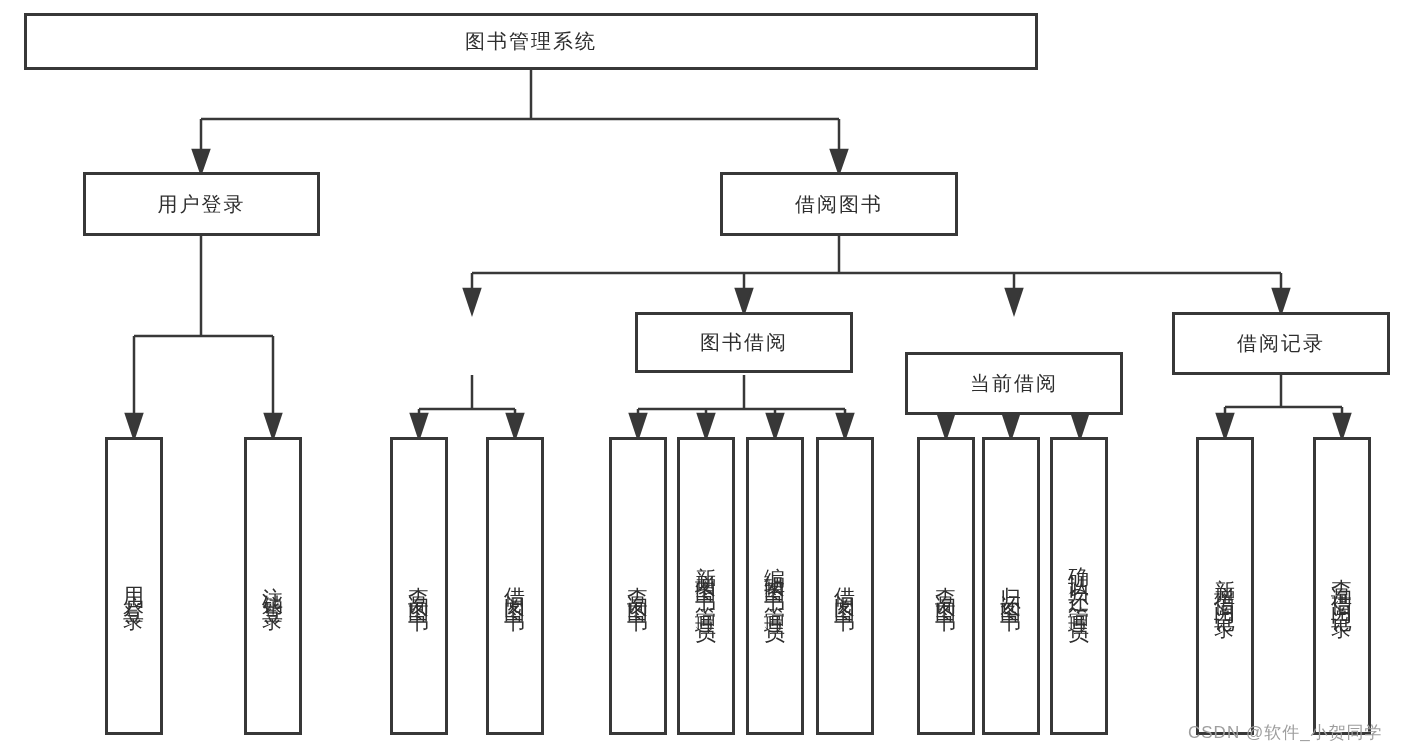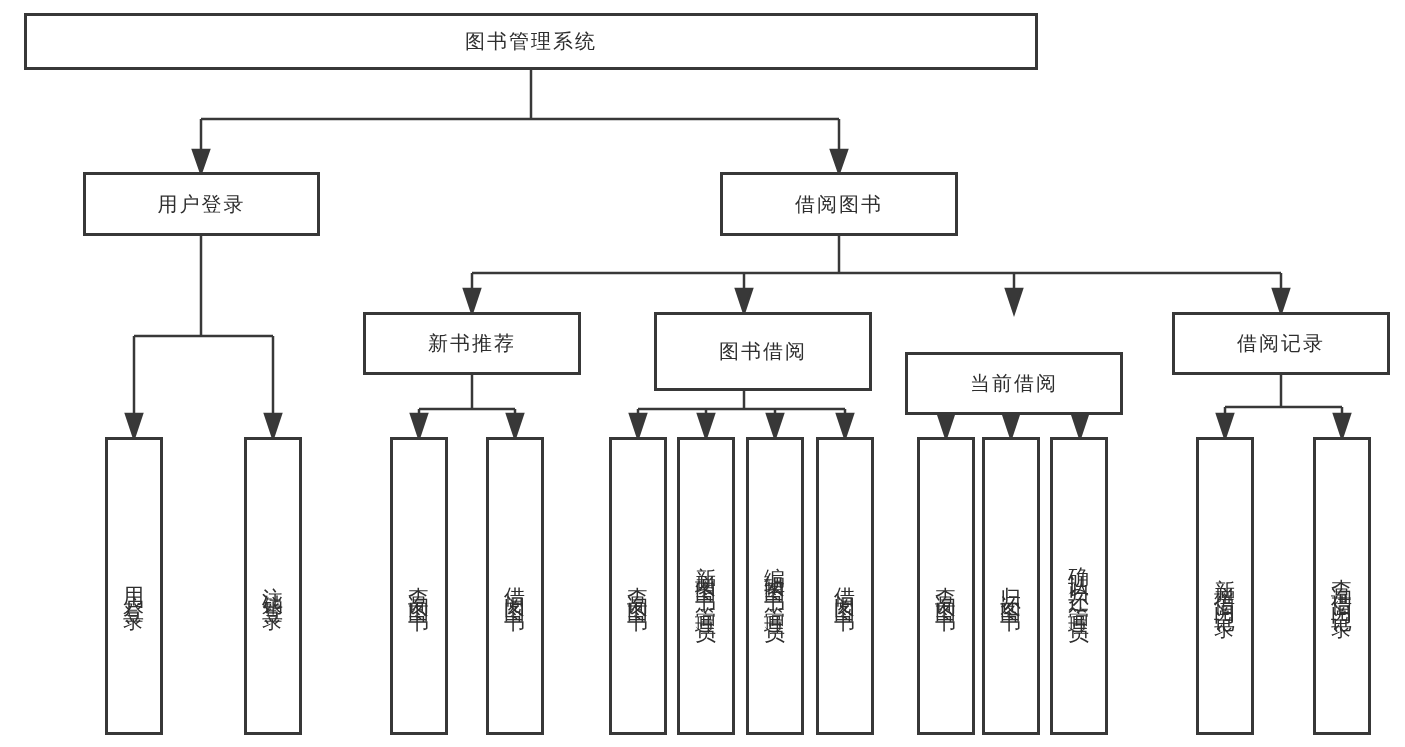--- a/index.html
+++ b/index.html
@@ -140,9 +140,6 @@
     <span>借阅图书</span>
   </div>
 
-  <div class="node" style="left:363px;top:312px;width:218px;height:63px;">
-    <span>新书推荐</span>
-  </div>
   <div class="node" style="left:635px;top:312px;width:218px;height:79px;margin-left:19px;">
     <span>图书借阅</span>
   </div>

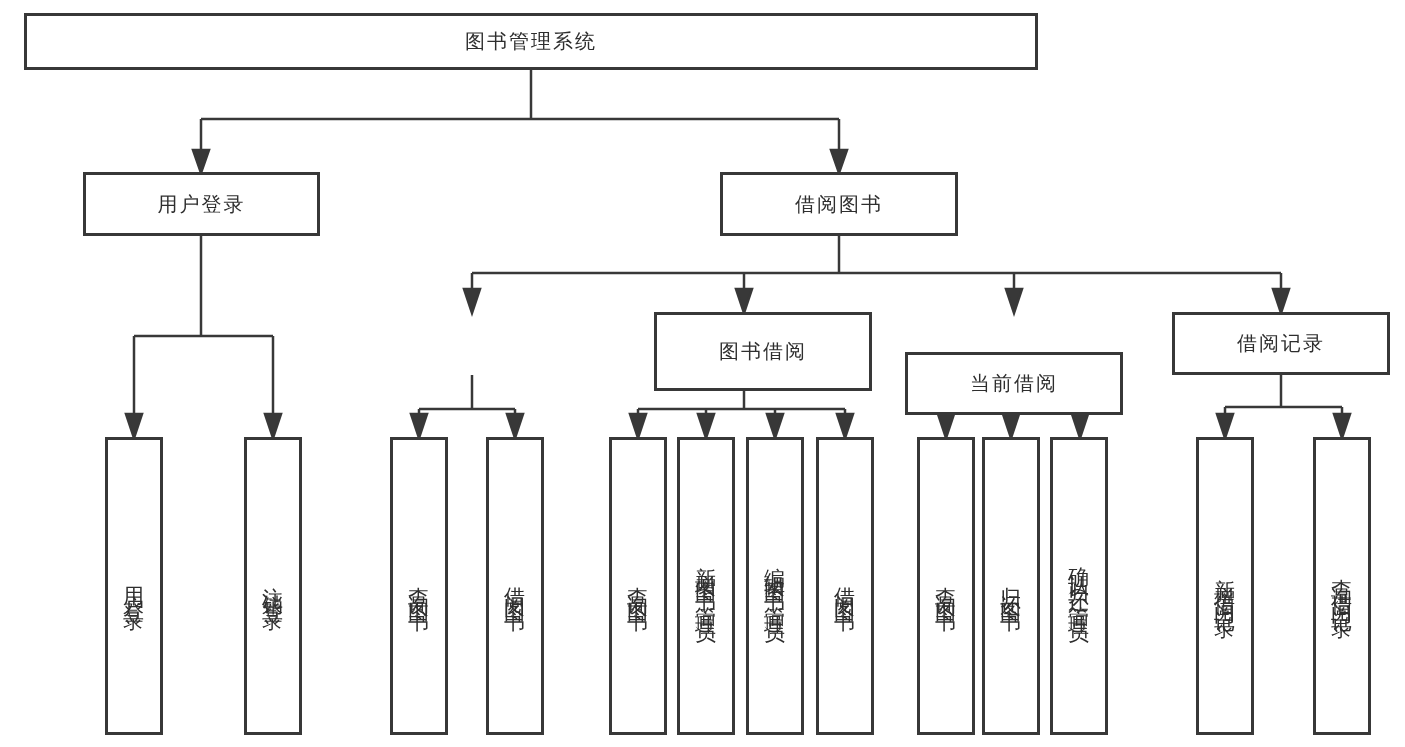--- a/index.html
+++ b/index.html
@@ -140,7 +140,7 @@
     <span>借阅图书</span>
   </div>
 
-  <div class="node" style="left:635px;top:312px;width:218px;height:79px;margin-left:19px;">
+  <div class="node" style="left:635px;top:312px;width:218px;height:61px;">
     <span>图书借阅</span>
   </div>
   <div class="node" style="left:905px;top:312px;width:218px;height:63px;margin-top:40px;">

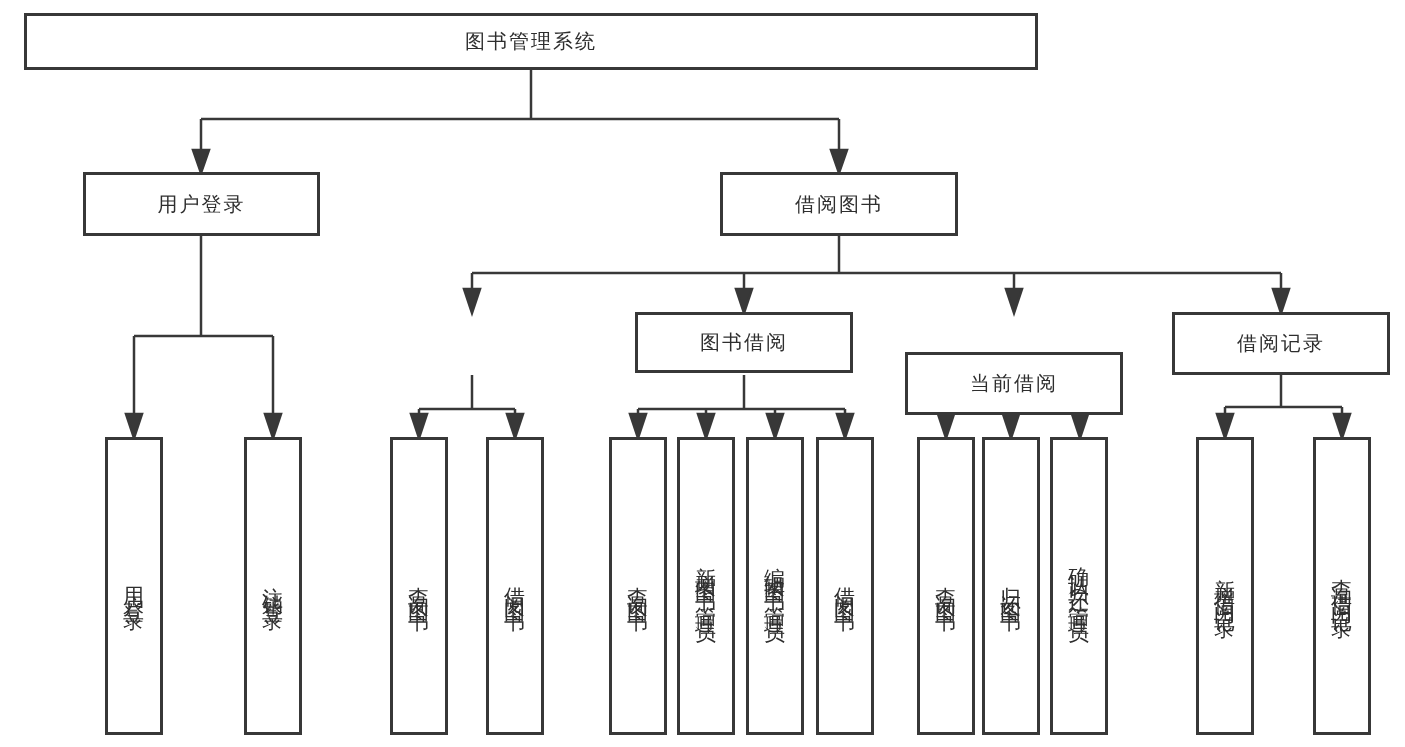--- a/index.html
+++ b/index.html
@@ -194,6 +194,7 @@
     <span>查询借阅记录</span>
   </div>
 
+  <div class="watermark">CSDN @软件_小贺同学</div>
 
 </div>
 

